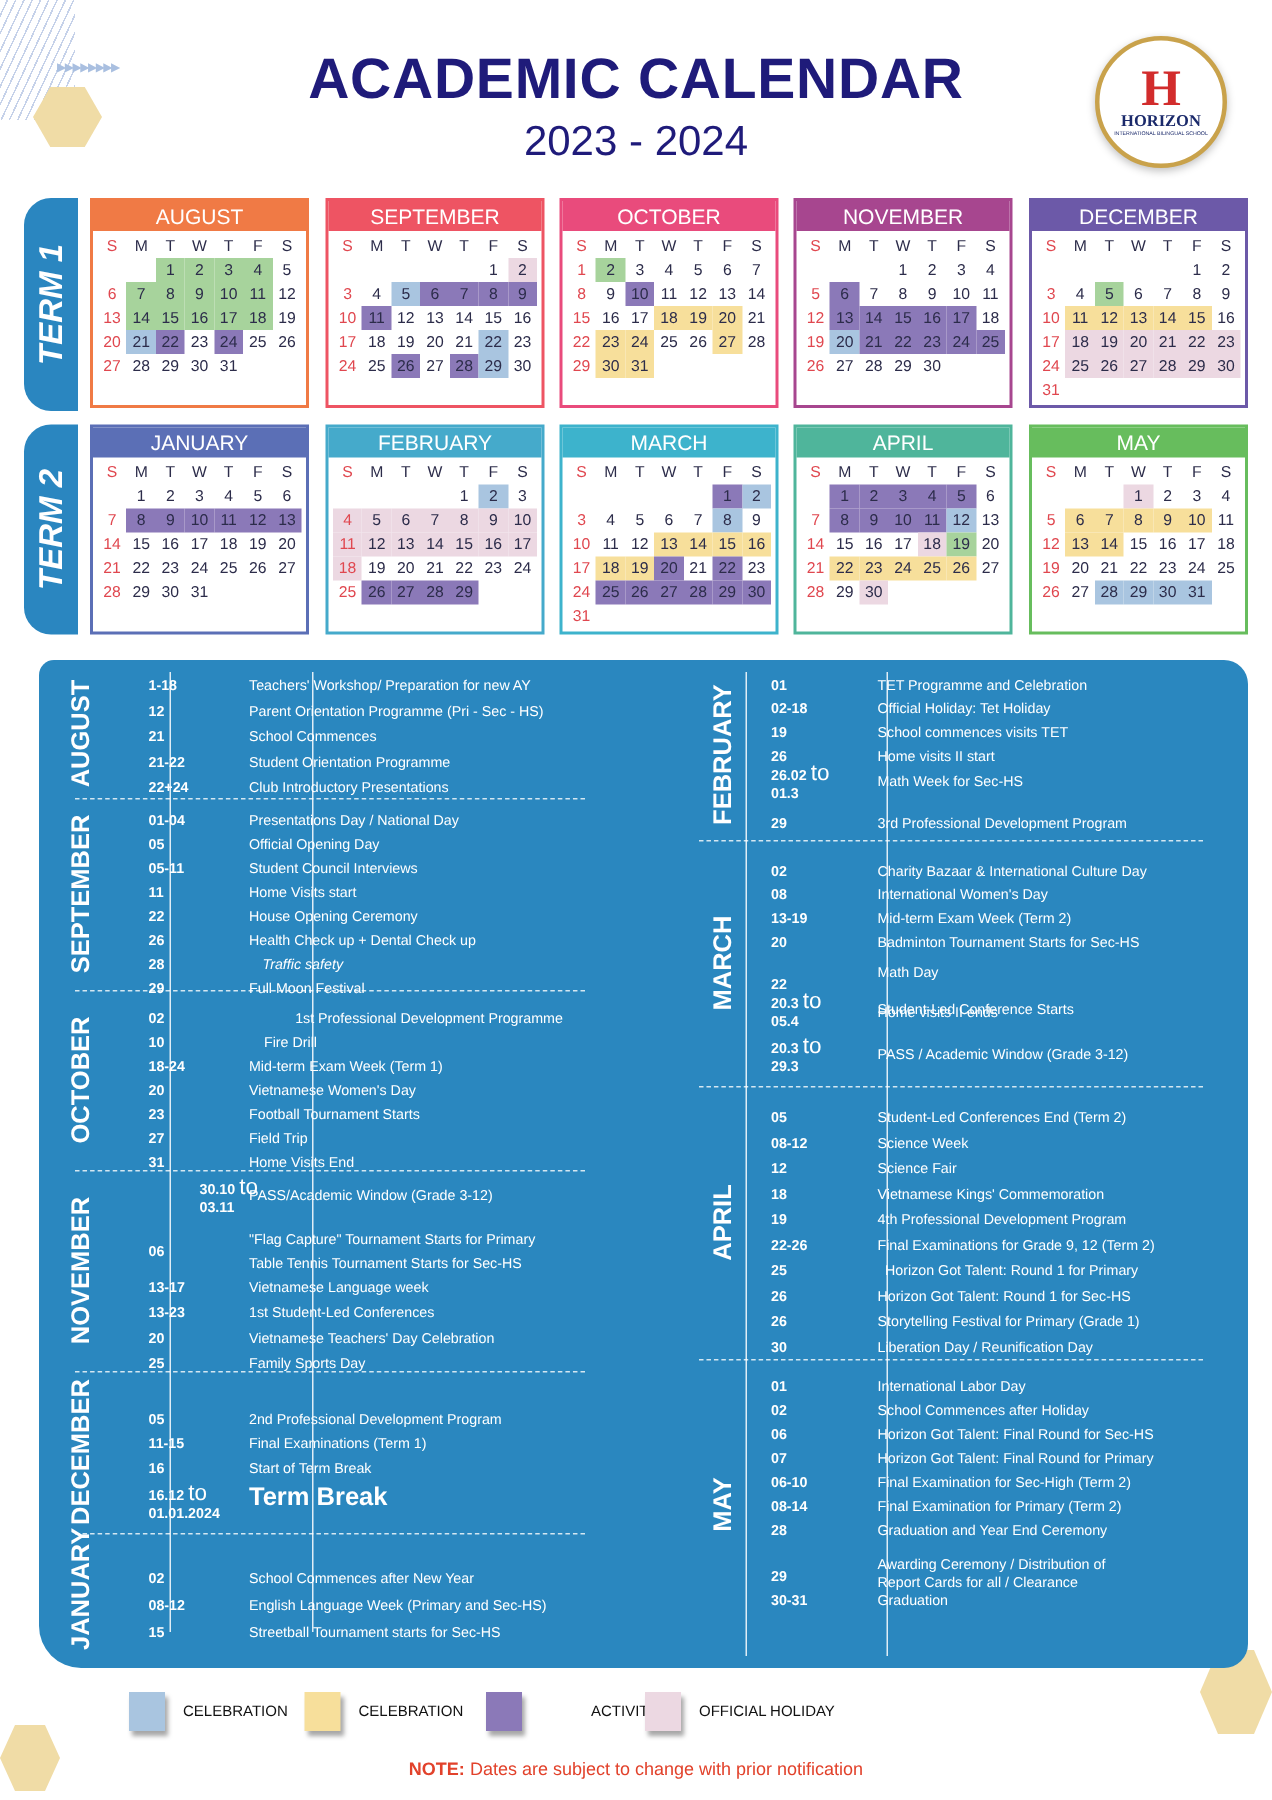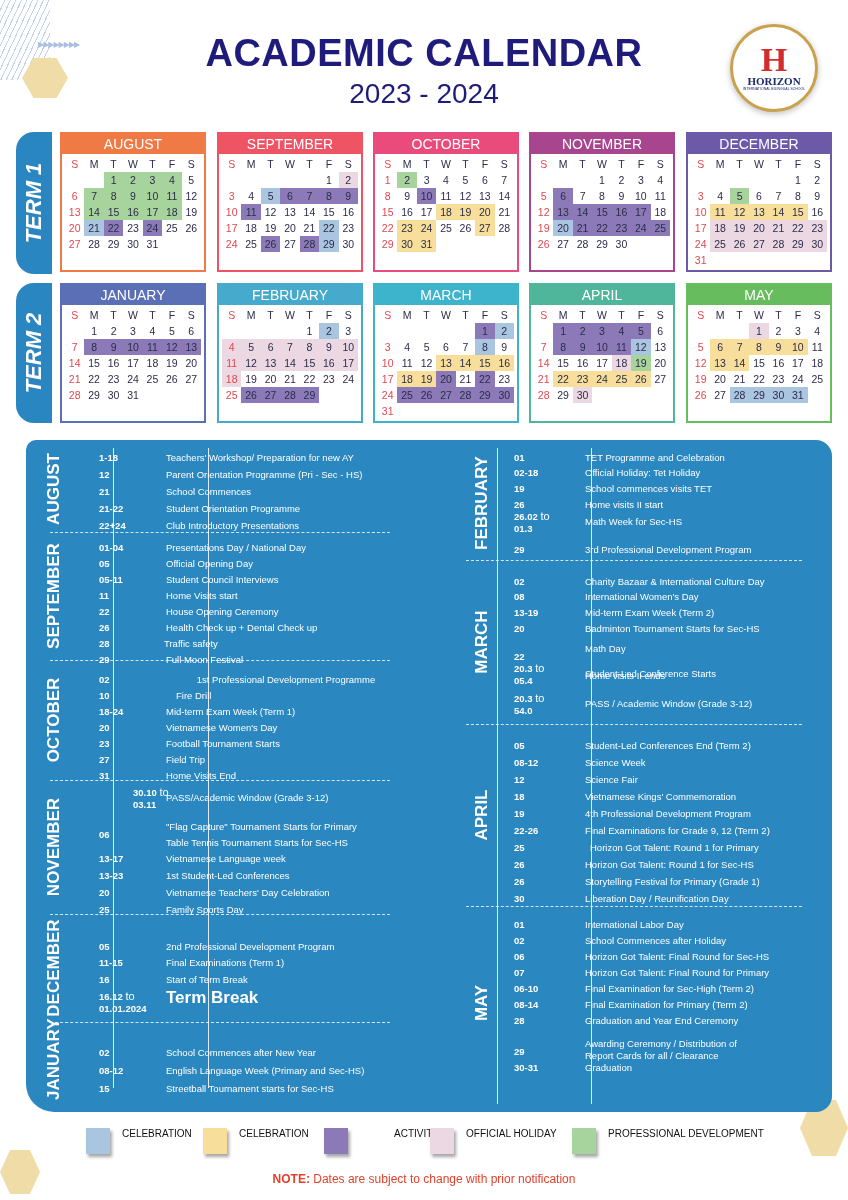--- a/index.html
+++ b/index.html
@@ -36,7 +36,7 @@
   .dash { position: absolute; height: 0; border-top: 1px dashed rgba(255,255,255,.8); }
   .ev { position: absolute; color: #fff; font-size: 9.5px; line-height: 12px; }
   .ev .d { position: absolute; left: 0; font-weight: bold; width: 60px; }
-  .ev .d small { font-weight: normal; font-size: 11px; }
+  .ev .d small { font-weight: normal; font-size: 15px; }
   .ev .t { position: absolute; left: 66px; width: 240px; }
   .ev.big .t { font-size: 17px; font-weight: bold; line-height: 20px; }
 

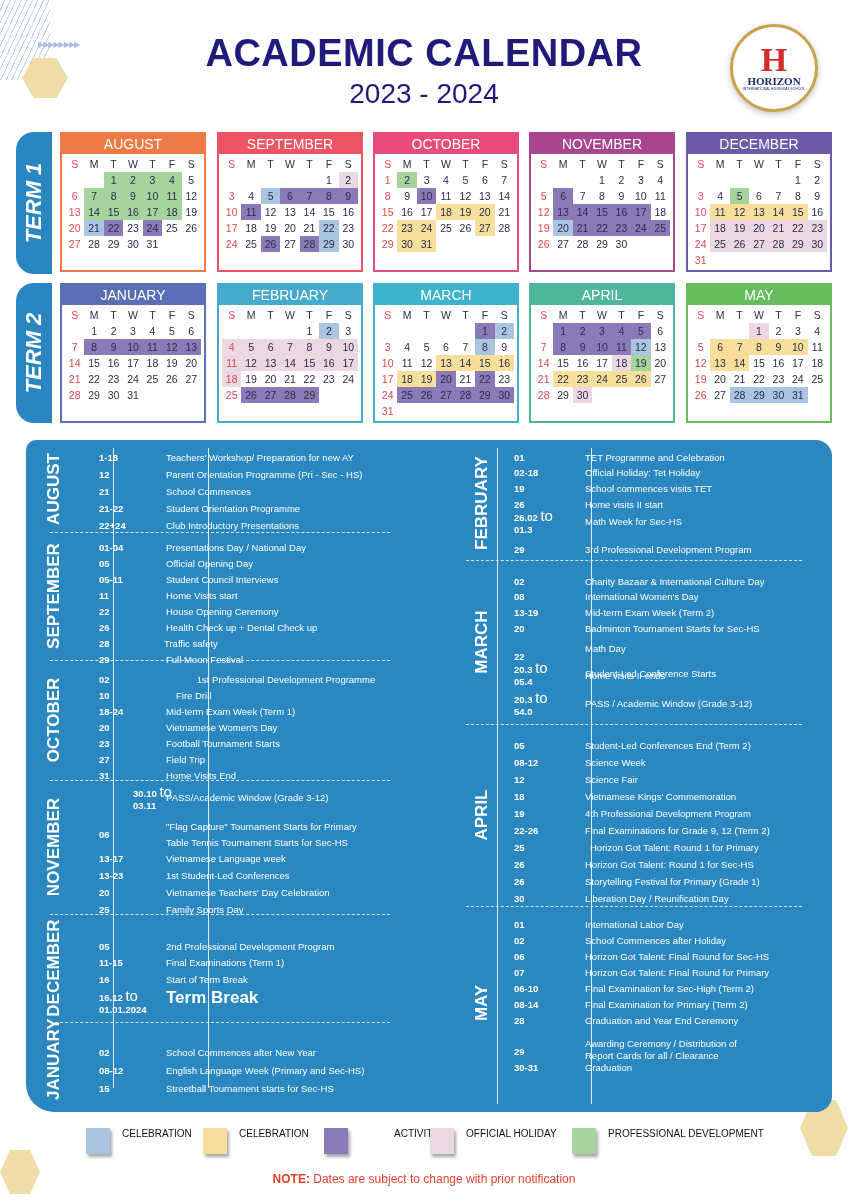--- a/index.html
+++ b/index.html
@@ -606,7 +606,7 @@
     </div>
     <div class="ev" style="left: 99px; top: 638px;">
       <div class="d"><span>28</span></div>
-      <div class="t" style="left: 65px;">
+      <div class="t" style="left: 76px; font-style: italic;">
         <div>Traffic safety</div>
       </div>
     </div>

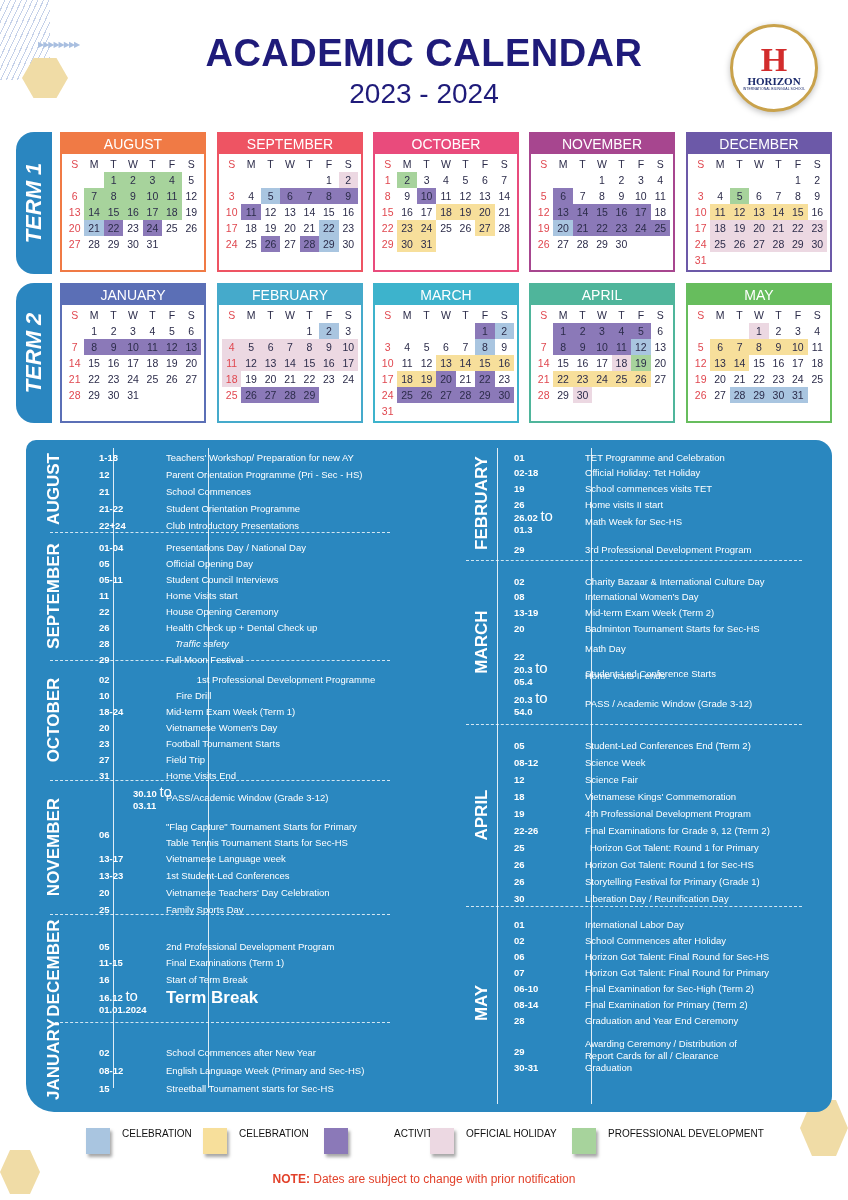--- a/index.html
+++ b/index.html
@@ -822,7 +822,7 @@
       </div>
     </div>
     <div class="ev" style="left: 514px; top: 698px;">
-      <div class="d" style="top: -6px;"><span>20.3</span> <small>to</small><br><span>54.0</span></div>
+      <div class="d" style="top: -6px;"><span>20.3</span> <small>to</small><br><span>29.3</span></div>
       <div class="t" style="left: 71px;">
         <div>PASS / Academic Window (Grade 3-12)</div>
       </div>

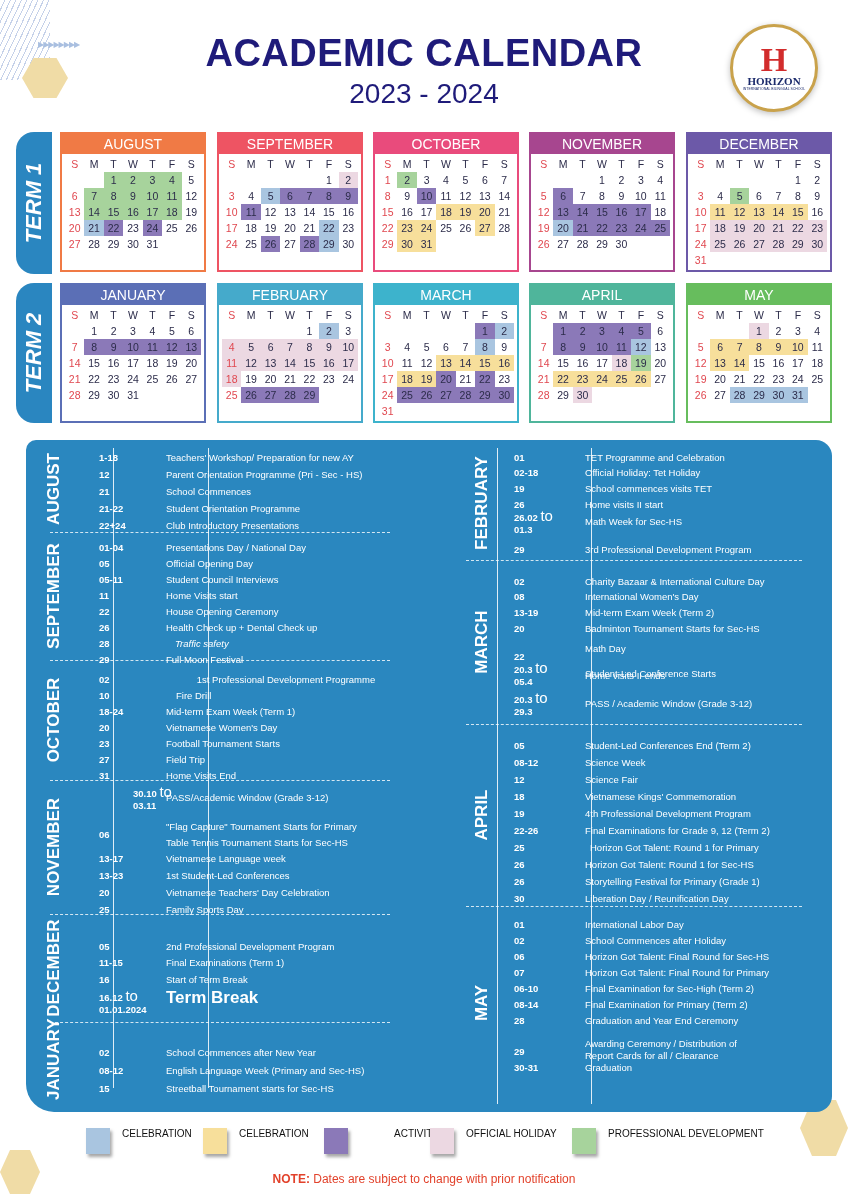--- a/index.html
+++ b/index.html
@@ -41,7 +41,7 @@
   .ev.big .t { font-size: 17px; font-weight: bold; line-height: 20px; }
 
   .legend { position: absolute; top: 1128px; left: 0; width: 848px; height: 30px; }
-  .lg { position: absolute; display: flex; }
+  .lg { position: absolute; display: flex; align-items: center; }
   .lg .sw { width: 24px; height: 26px; margin-right: 12px; box-shadow: 2px 3px 3px rgba(0,0,0,.35); }
   .lg .lbl { font-size: 10px; color: #111; }
   .note { position: absolute; top: 1172px; left: 0; width: 848px; text-align: center; font-size: 12px; color: #e2422b; }

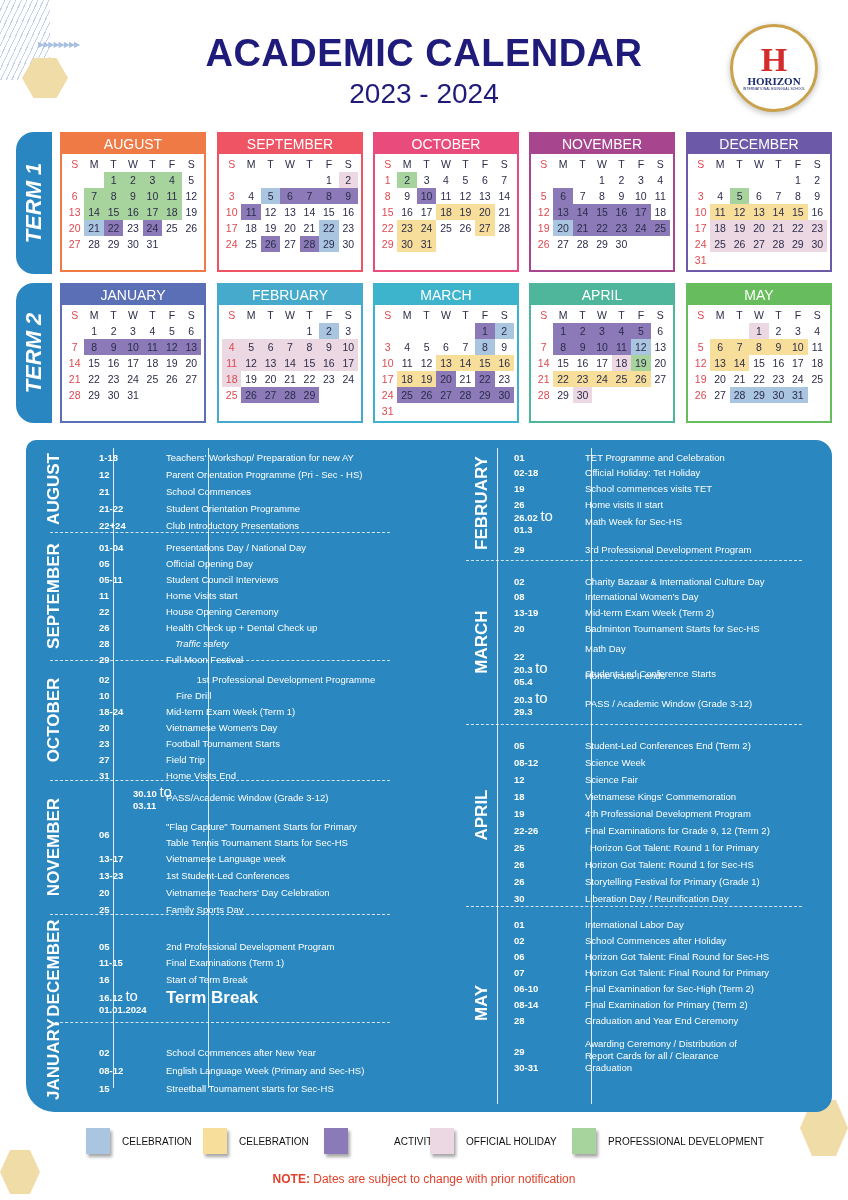--- a/index.html
+++ b/index.html
@@ -964,10 +964,6 @@
       <div class="sw hol"></div>
       <span class="lbl">OFFICIAL HOLIDAY</span>
     </div>
-  <div class="lg" style="left:572px;">
-      <div class="sw pd"></div>
-      <span class="lbl">PROFESSIONAL DEVELOPMENT</span>
-    </div>
 </div>
 <div class="note"><b>NOTE:</b><span> Dates are subject to change with prior notification</span></div>
 

